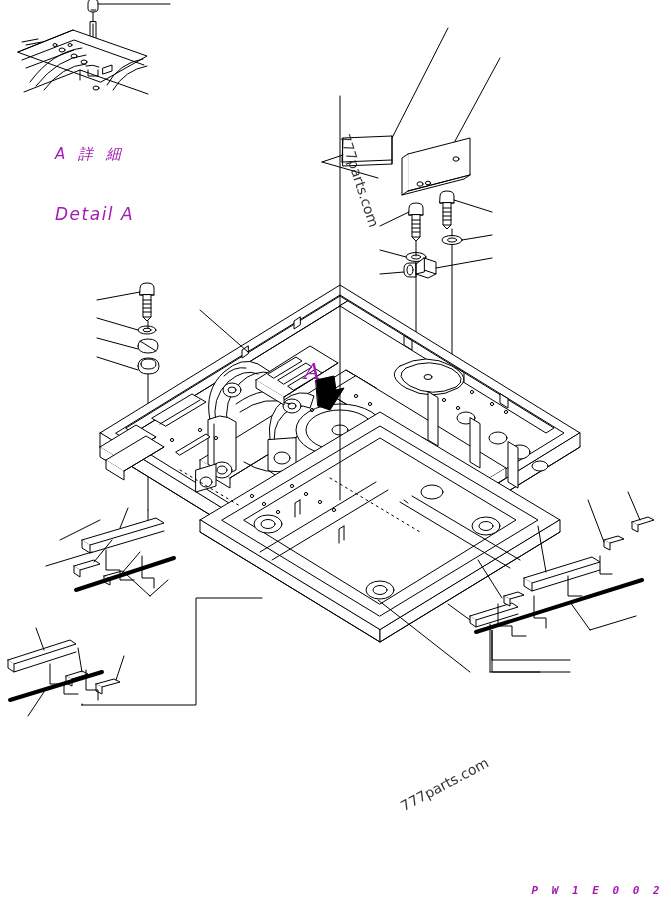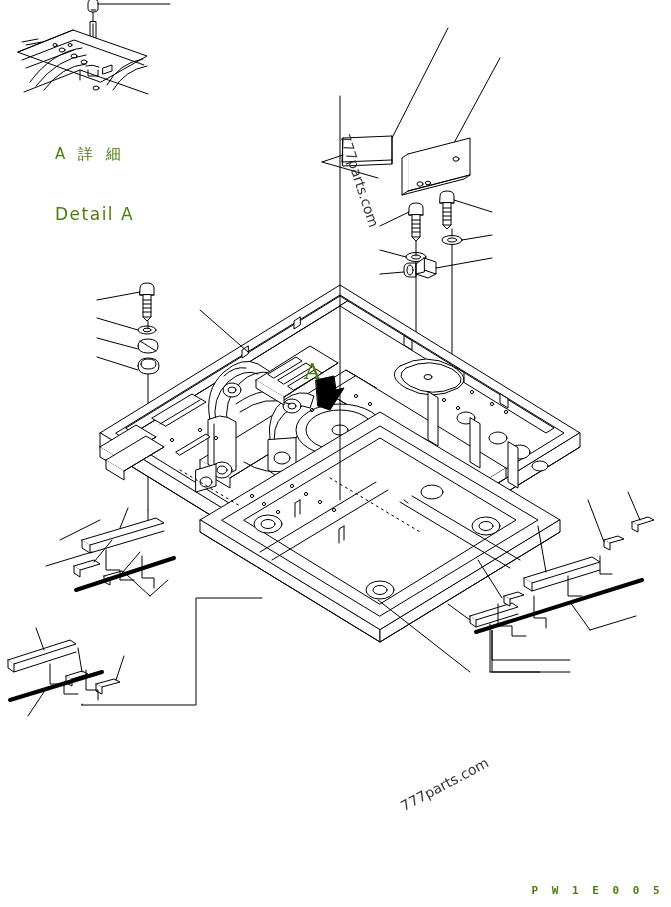--- a/index.html
+++ b/index.html
@@ -14,7 +14,7 @@
   #sheet{position:absolute;left:0;top:0;width:671px;height:907px;background:#fff;}
   #art{position:absolute;left:0;top:0;width:671px;height:907px;}
 
-  .cap{position:absolute;white-space:pre;color:#4d7c0f;}
+  .cap{position:absolute;white-space:pre;color:#a21caf;font-style:italic;}
 
   
   #detail-caption{

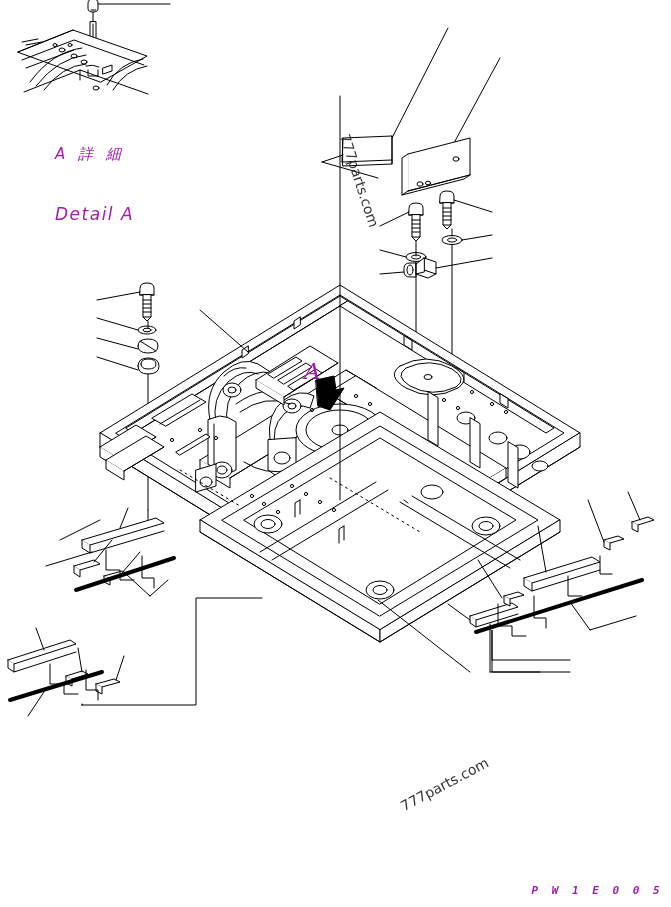--- a/index.html
+++ b/index.html
@@ -475,7 +475,7 @@
 
   <div class="cap" id="section-letter">A</div>
 
-  <div class="cap" id="drawing-number">P W 1 E 0 0 5</div>
+  <div class="cap" id="drawing-number">P W 1 E 0 0 2</div>
 
   <div class="wm" id="wm-top">777parts.com</div>
   <div class="wm" id="wm-bottom">777parts.com</div>

